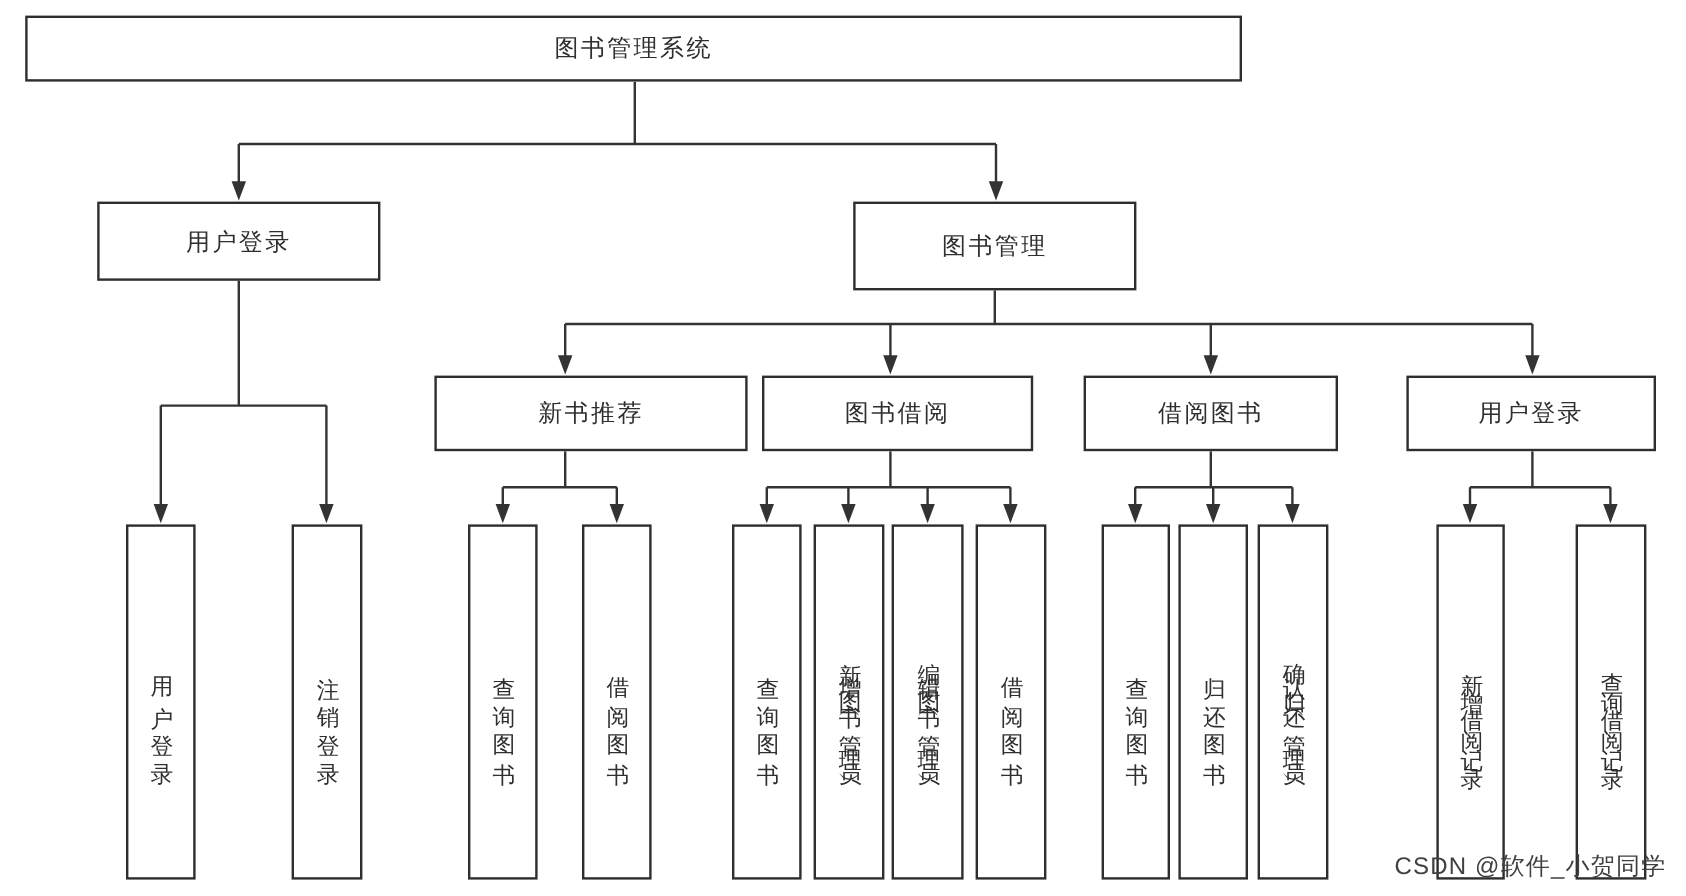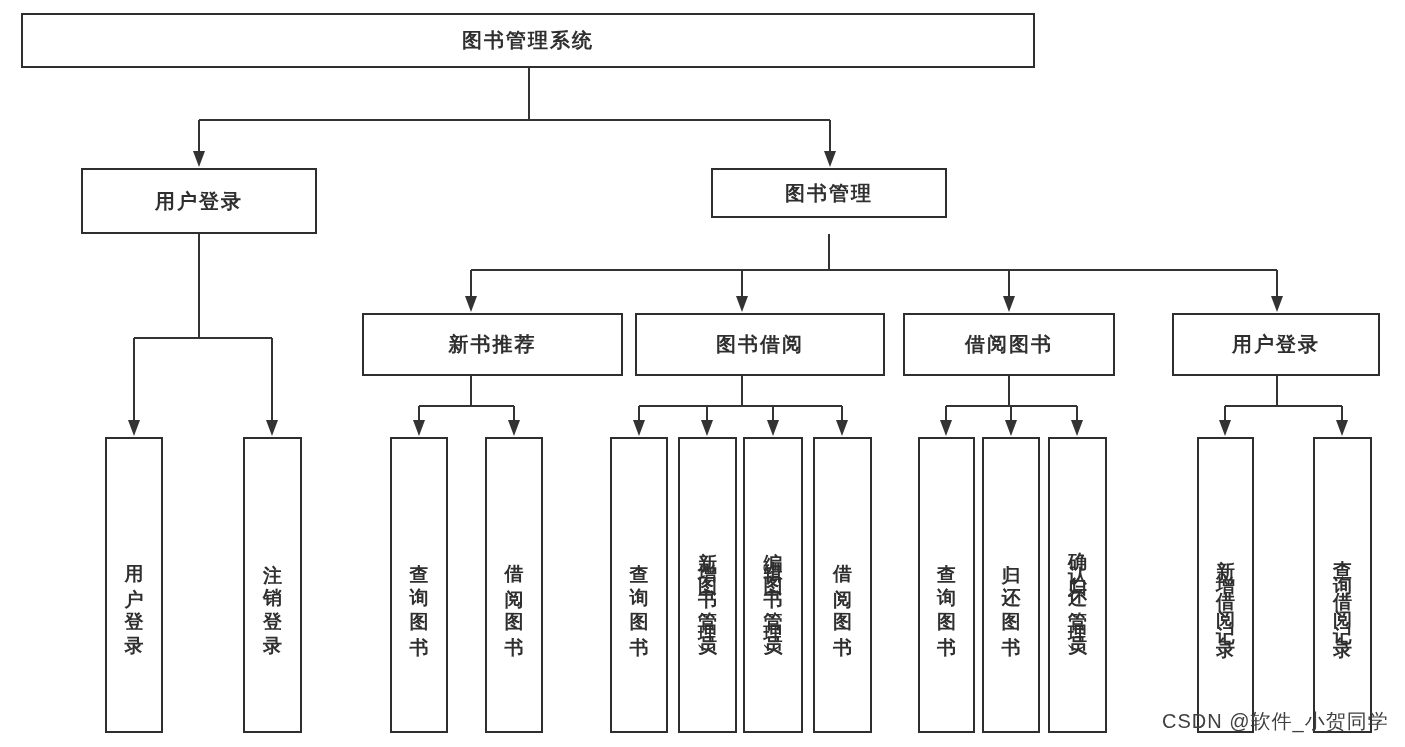--- a/index.html
+++ b/index.html
@@ -20,7 +20,6 @@
     background:#ffffff;
     display:flex;align-items:center;justify-content:center;
     color:#2f2f2f;
-    font-weight:bold;
   }
   .box .lbl{
     font-size:20px;

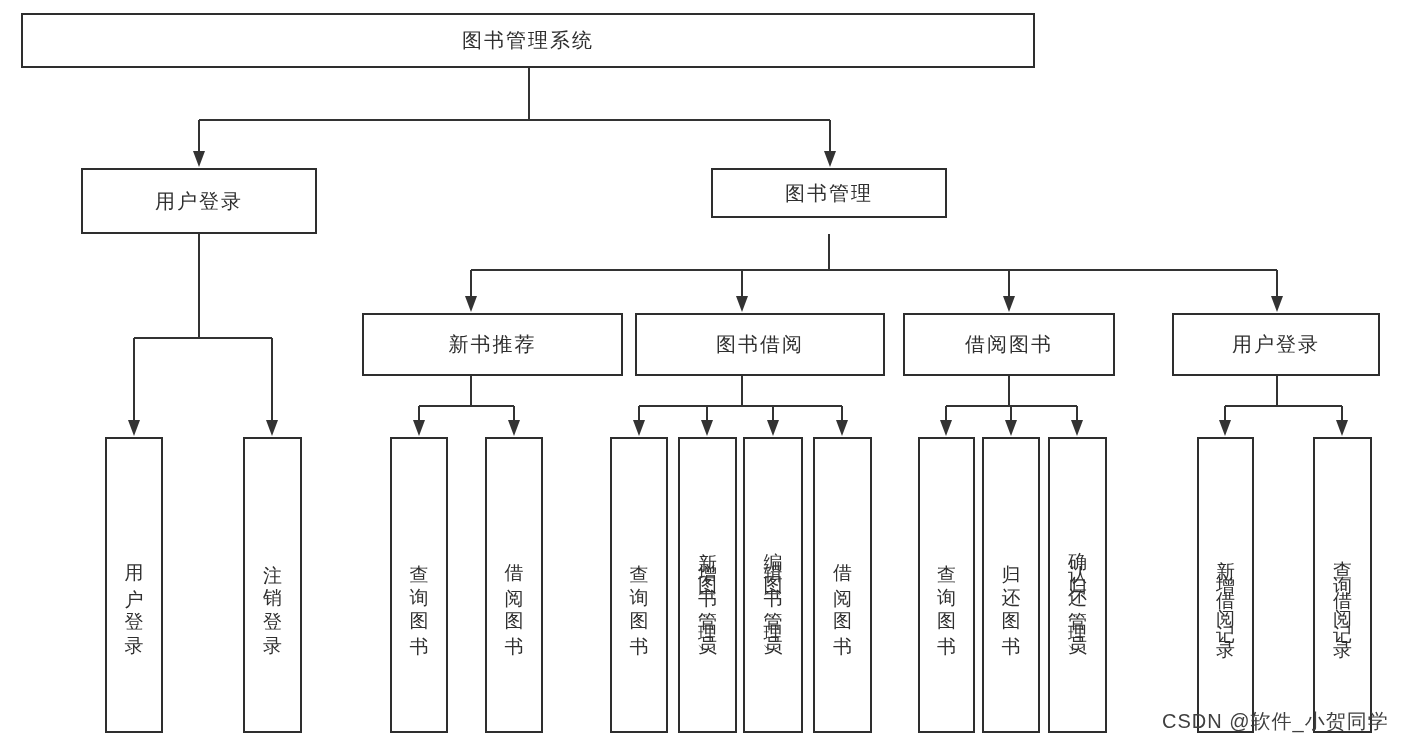--- a/index.html
+++ b/index.html
@@ -116,7 +116,7 @@
   <div class="box" style="left:81px;top:168px;width:236px;height:66px">
     <span class="lbl">用户登录</span>
   </div>
-  <div class="box" style="left:711px;top:168px;width:236px;height:50px">
+  <div class="box" style="left:711px;top:168px;width:236px;height:74px">
     <span class="lbl">图书管理</span>
   </div>
 

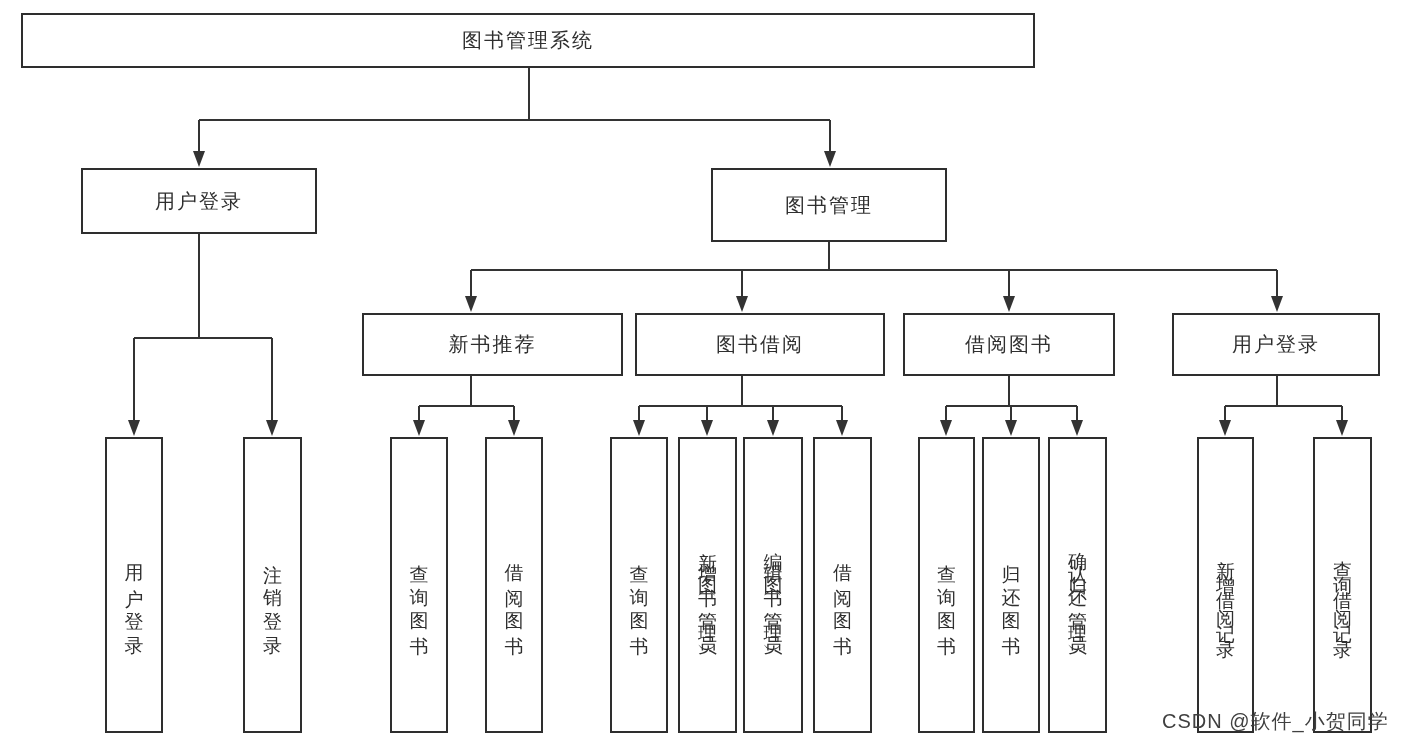--- a/index.html
+++ b/index.html
@@ -123,7 +123,7 @@
   <div class="box" style="left:362px;top:313px;width:261px;height:63px">
     <span class="lbl">新书推荐</span>
   </div>
-  <div class="box" style="left:635px;top:313px;width:250px;height:63px">
+  <div class="box" style="left:635px;top:313px;width:226px;height:63px">
     <span class="lbl">图书借阅</span>
   </div>
   <div class="box" style="left:903px;top:313px;width:212px;height:63px">

